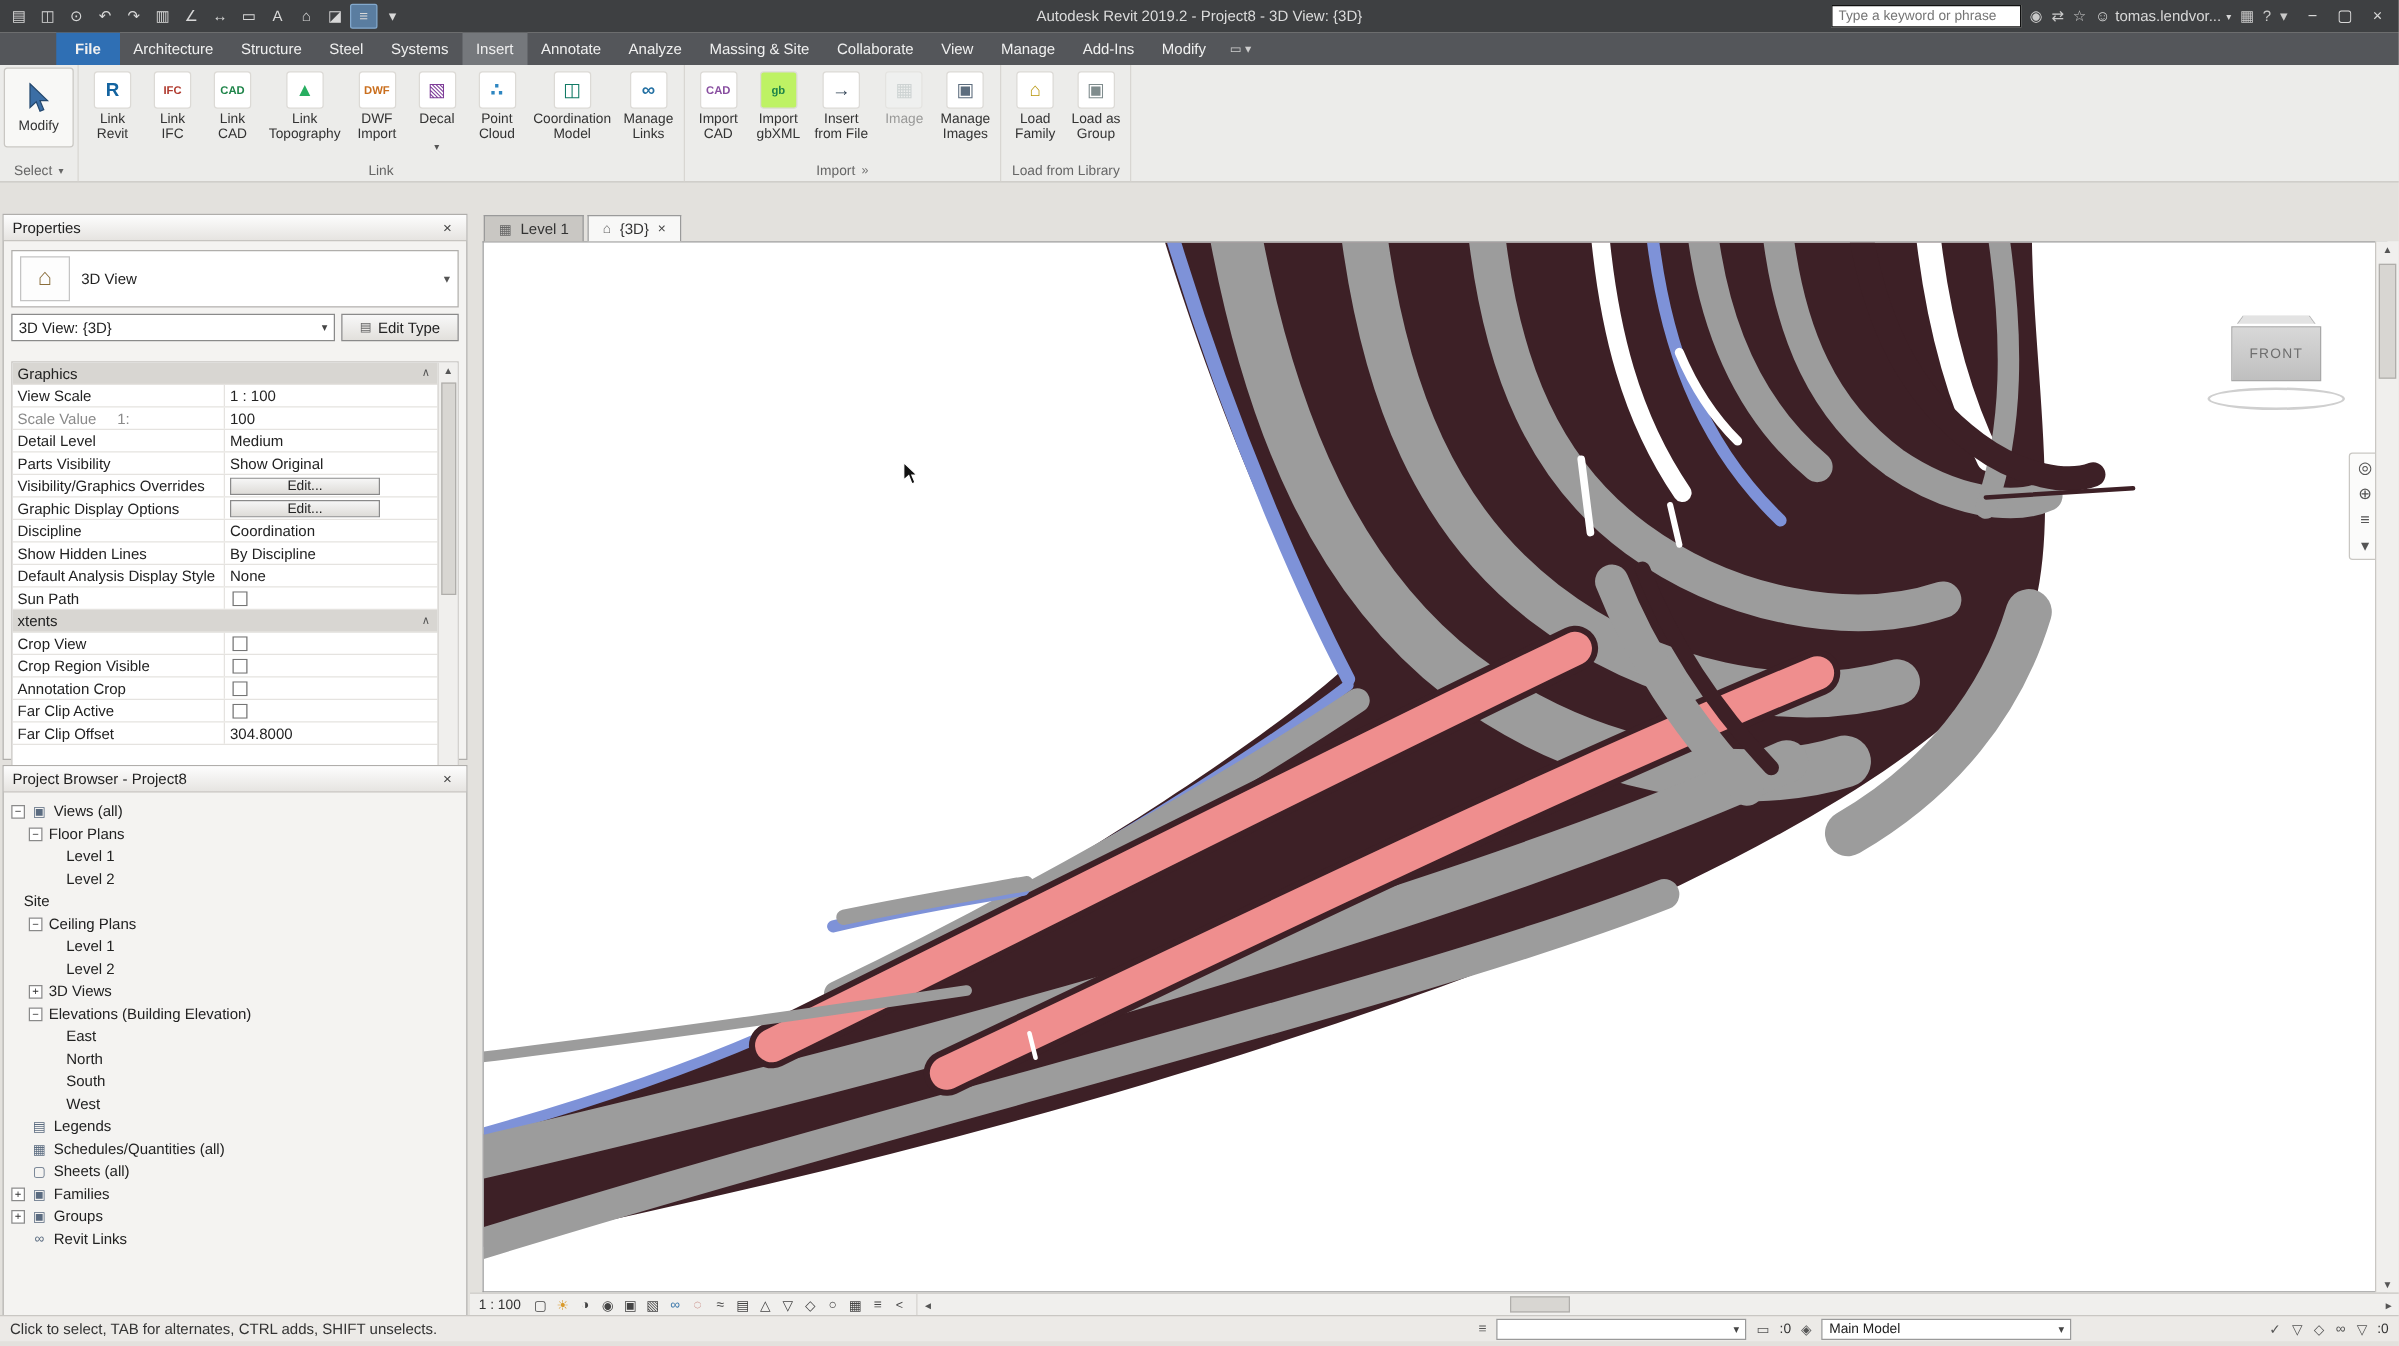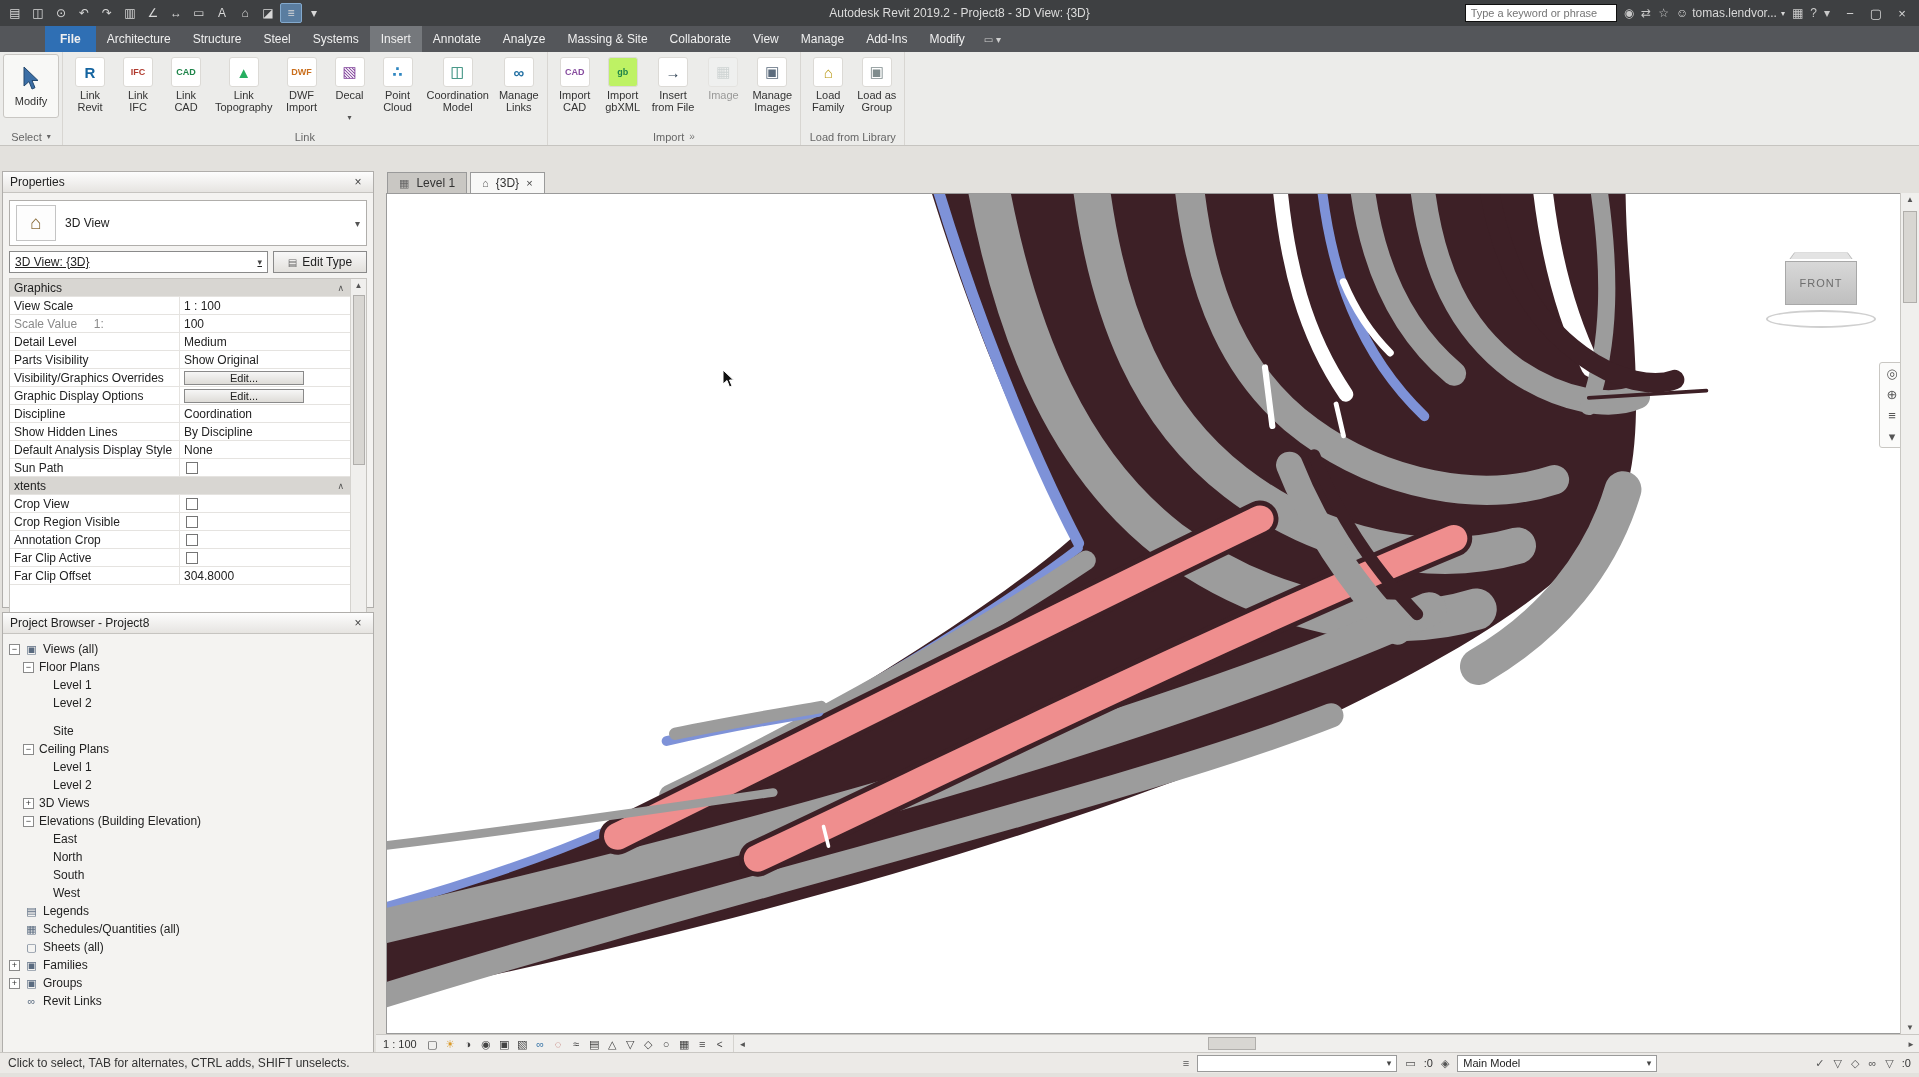--- a/index.html
+++ b/index.html
@@ -60,7 +60,7 @@
   .tdrop{margin-left:auto;color:#555;font-size:10px;}
   .irow{display:flex;margin:0 6px 5px;gap:5px;}
   .isel{flex:1;height:22px;background:#fff;border:1px solid #8a8a8a;display:flex;align-items:center;
-    padding:0 5px;font-size:12px;color:#222;text-decoration:underline;}
+    padding:0 5px;font-size:12px;color:#222;}
   .carr{margin-left:auto;font-size:9px;color:#444;}
   .etbtn{width:94px;height:22px;background:linear-gradient(#f8f8f8,#e2e0dc);border:1px solid #8a8a8a;
     font-size:12px;display:flex;align-items:center;justify-content:center;gap:5px;color:#222;}

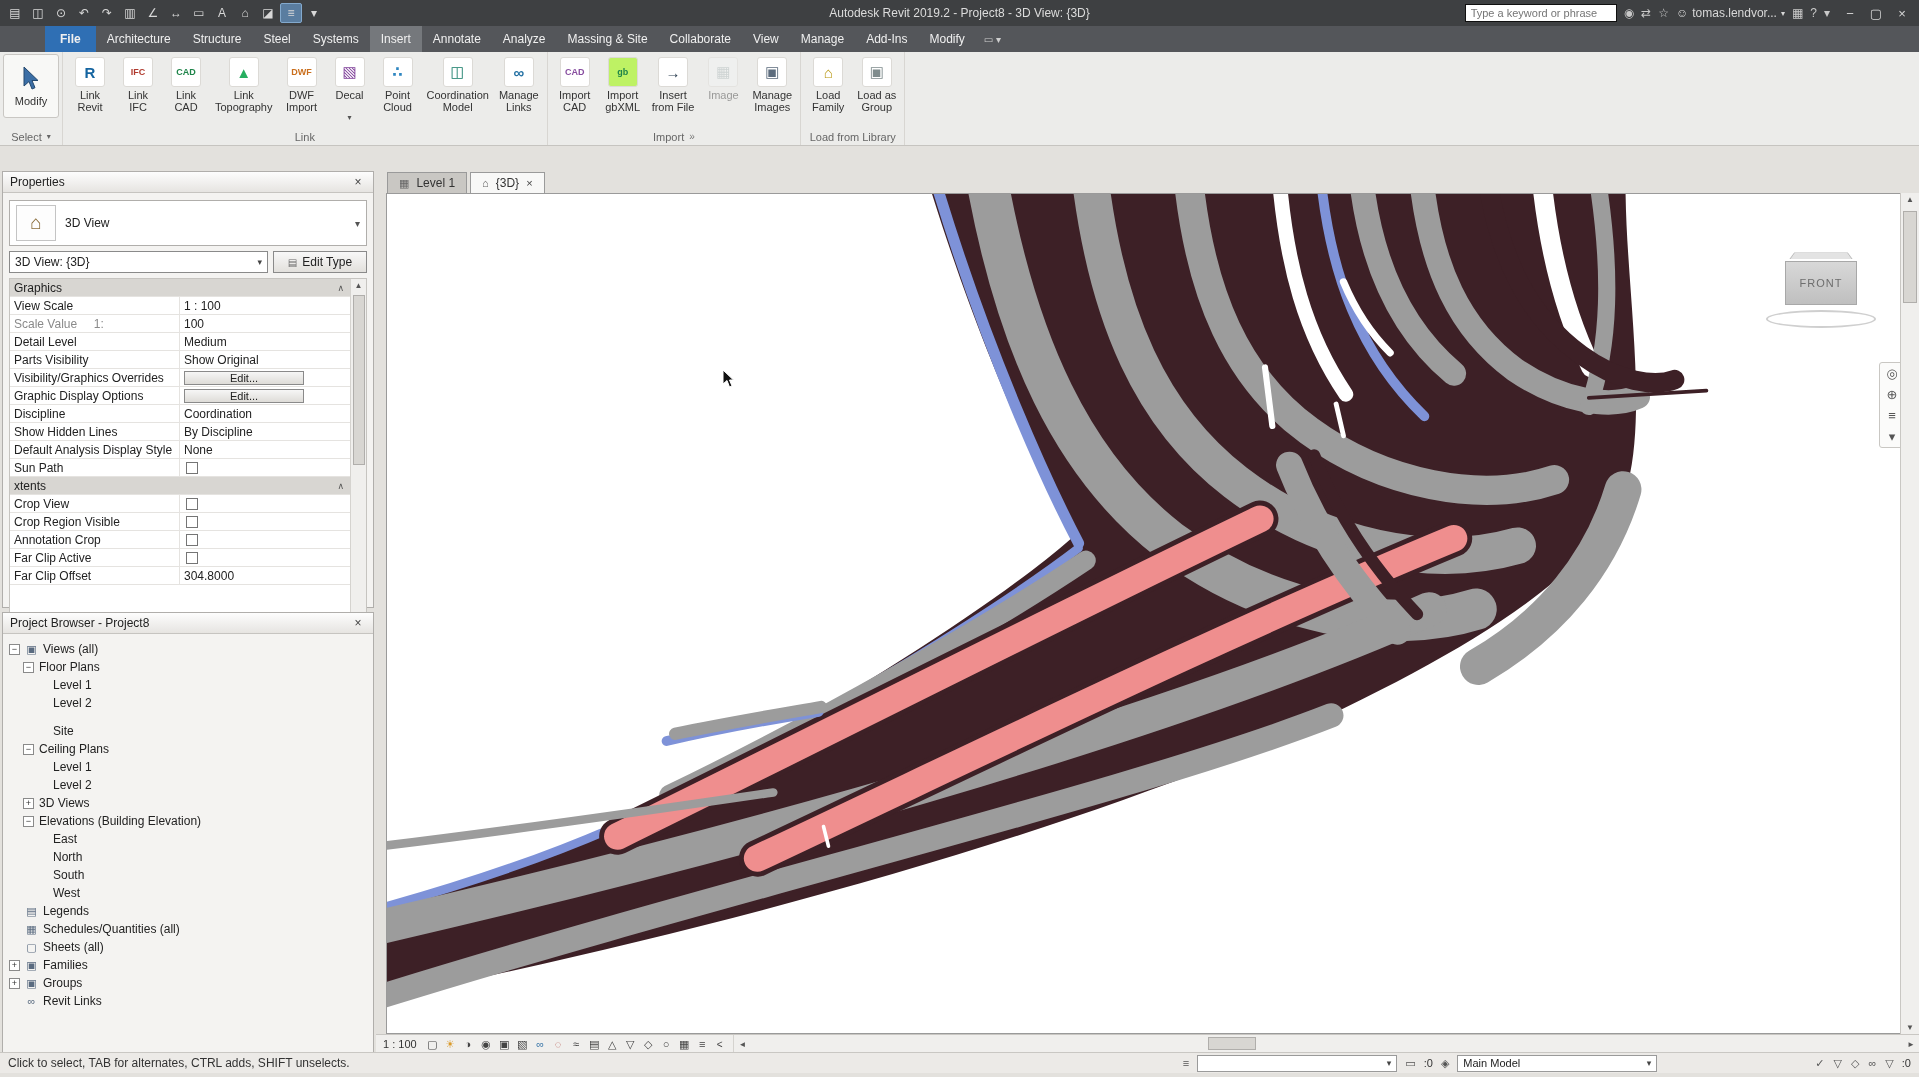--- a/index.html
+++ b/index.html
@@ -65,7 +65,7 @@
   .etbtn{width:94px;height:22px;background:linear-gradient(#f8f8f8,#e2e0dc);border:1px solid #8a8a8a;
     font-size:12px;display:flex;align-items:center;justify-content:center;gap:5px;color:#222;}
   .etic{font-size:10px;color:#666;}
-  #pgrid{margin:5px 6px;border:1px solid #c6c4c0;height:380px;overflow:hidden;position:relative;background:#fff;}
+  #pgrid{margin:16px 6px;border:1px solid #c6c4c0;height:380px;overflow:hidden;position:relative;background:#fff;}
   .prow{display:flex;height:18px;border-bottom:1px solid #e5e3e0;font-size:12px;align-items:center;
     width:calc(100% - 16px);color:#222;}
   .prow .pn{width:170px;padding-left:4px;border-right:1px solid #e5e3e0;overflow:hidden;

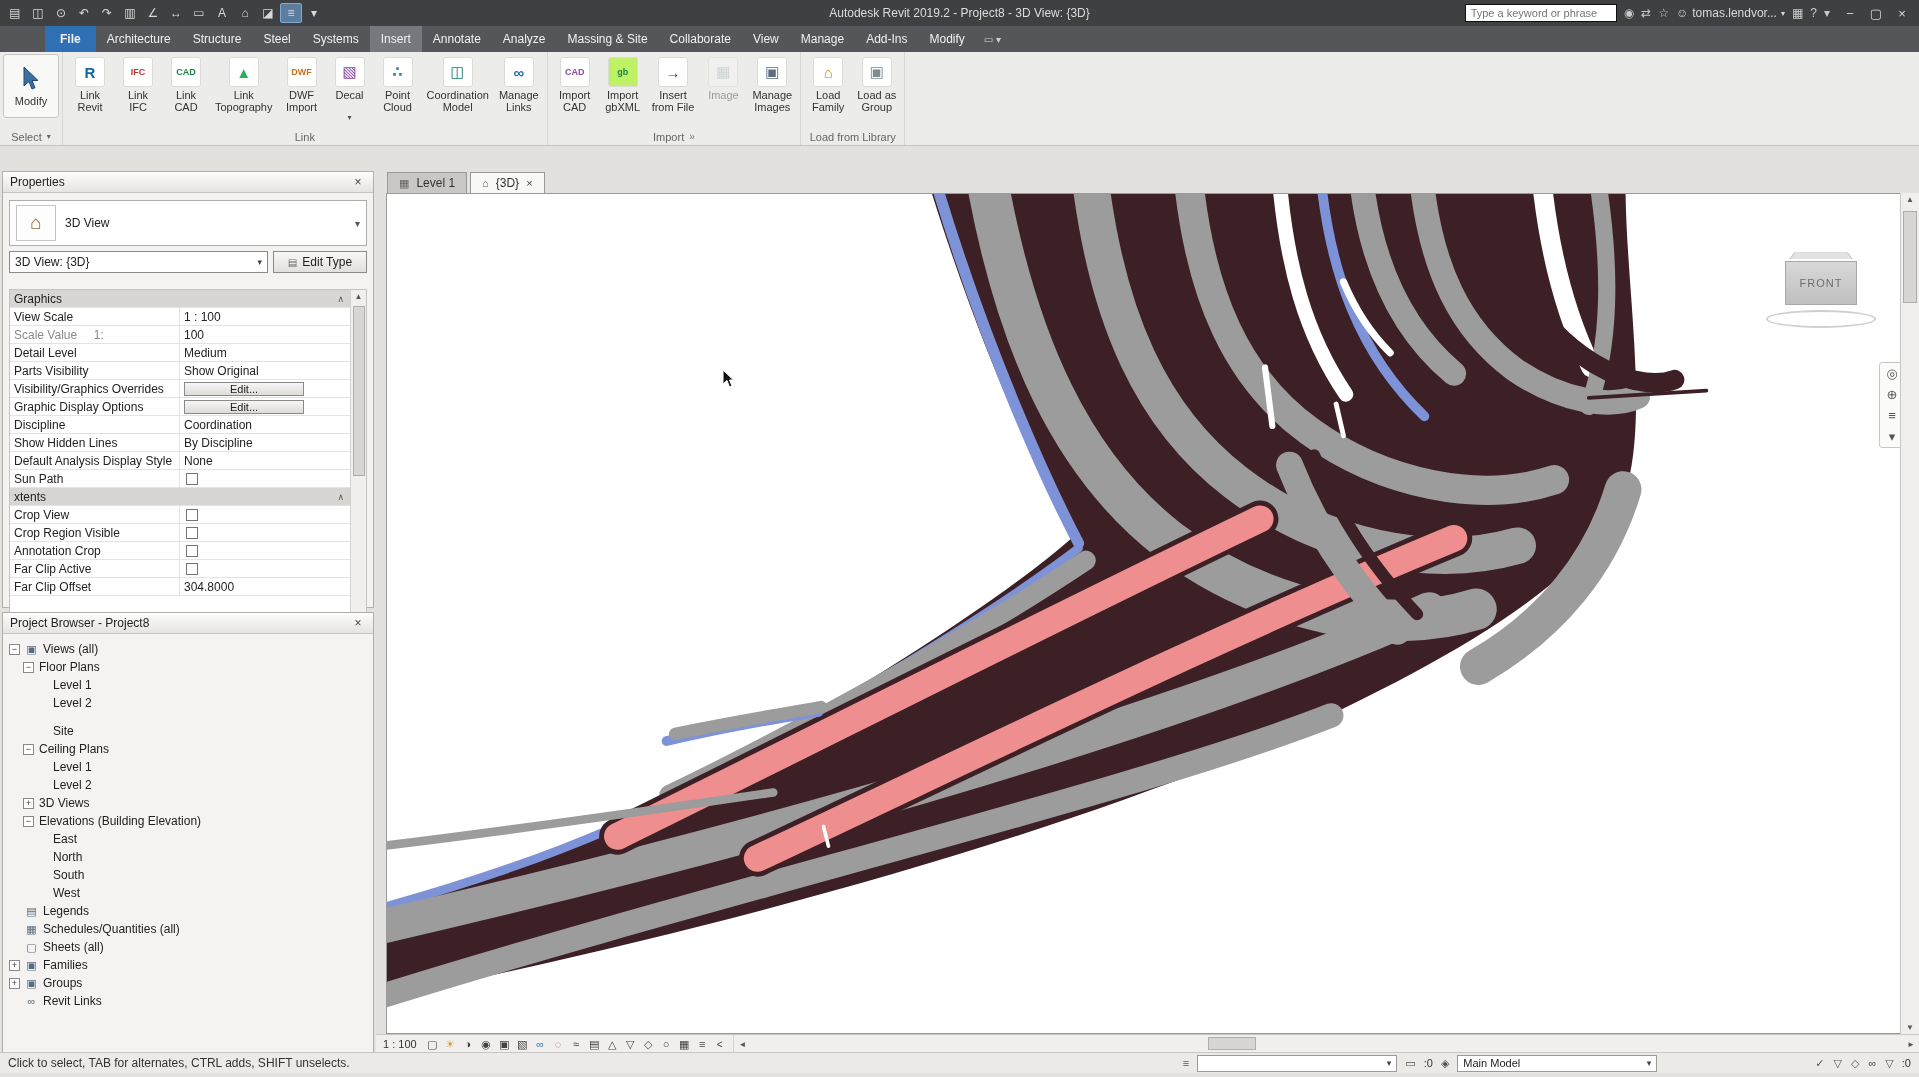--- a/index.html
+++ b/index.html
@@ -506,7 +506,7 @@
         <span class="texp hid"></span>
         <span class="tlbl">Level 2</span>
       </div>
-      <div class="titem" style="padding-left: 34px; margin-top: 10px;">
+      <div class="titem" style="">
         <span class="texp hid"></span>
         <span class="tlbl">Site</span>
       </div>

